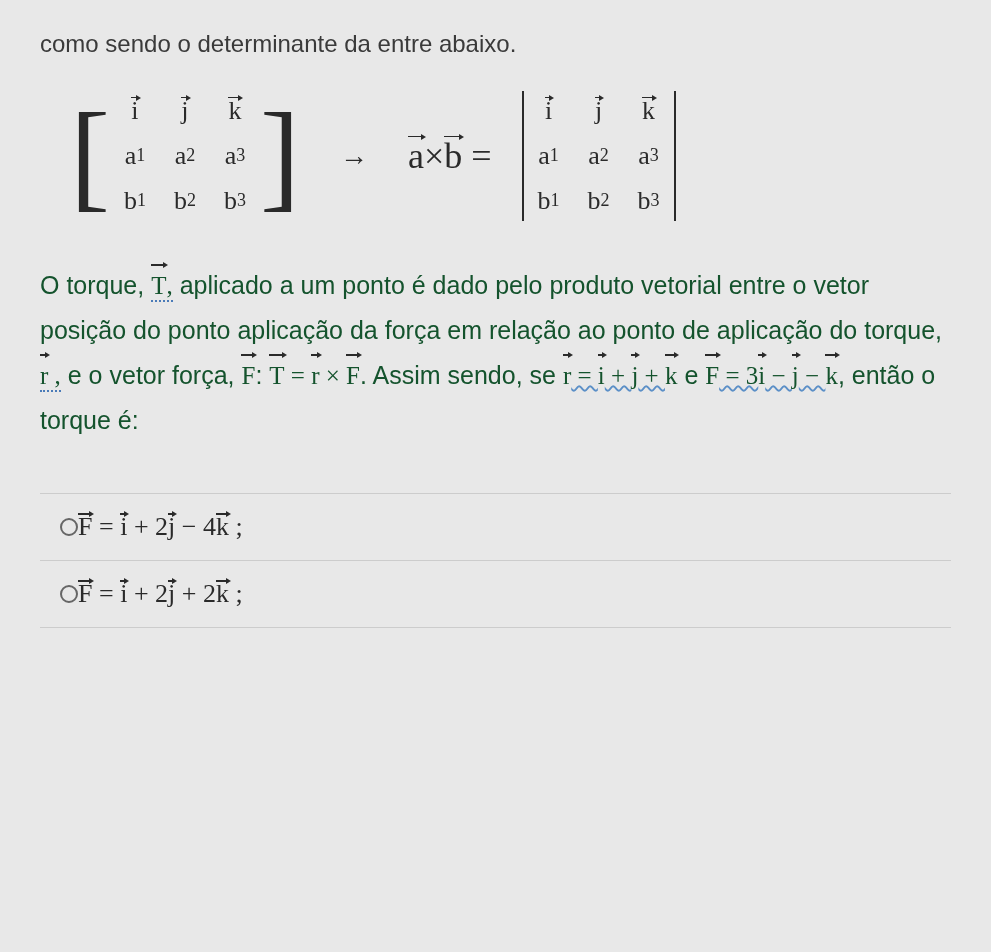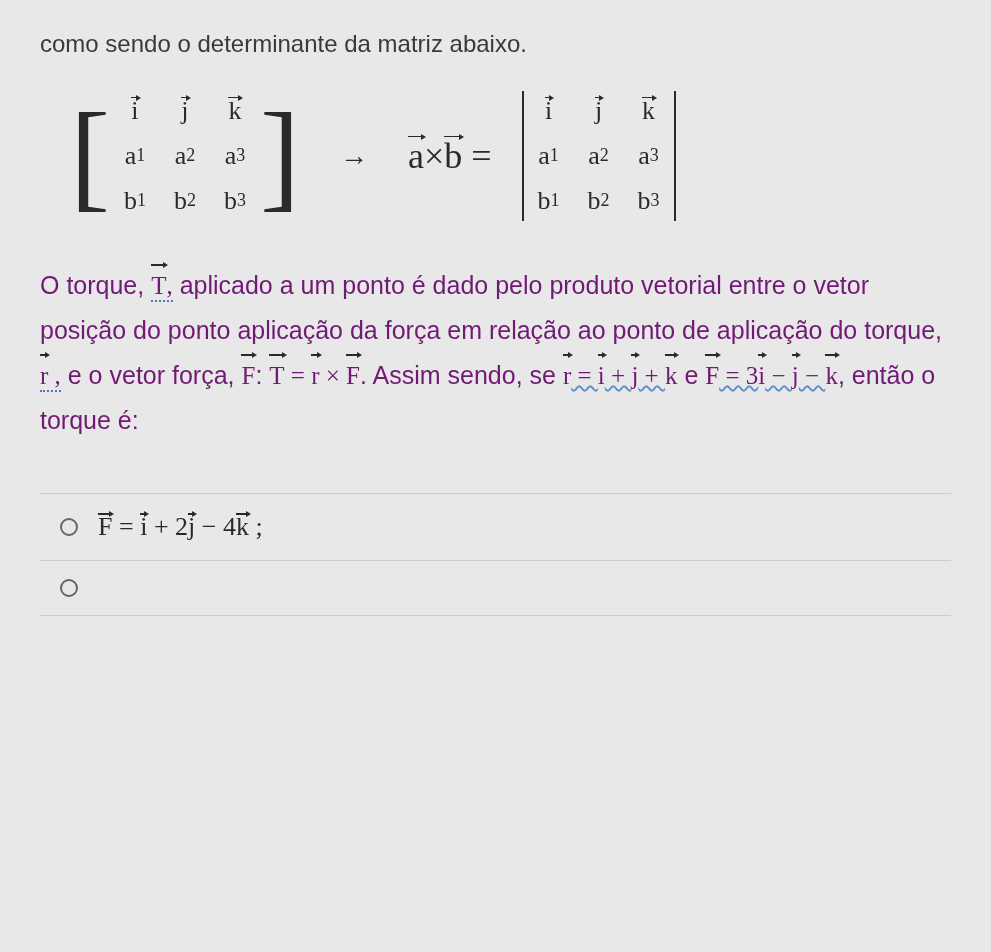--- a/index.html
+++ b/index.html
@@ -136,7 +136,7 @@
 </head>
 <body>
 
-<div class="intro-text">como sendo o determinante da matriz abaixo.</div>
+<div class="intro-text">como sendo o determinante da entre abaixo.</div>
 
 <div class="matrix-section">
   <div class="matrix">

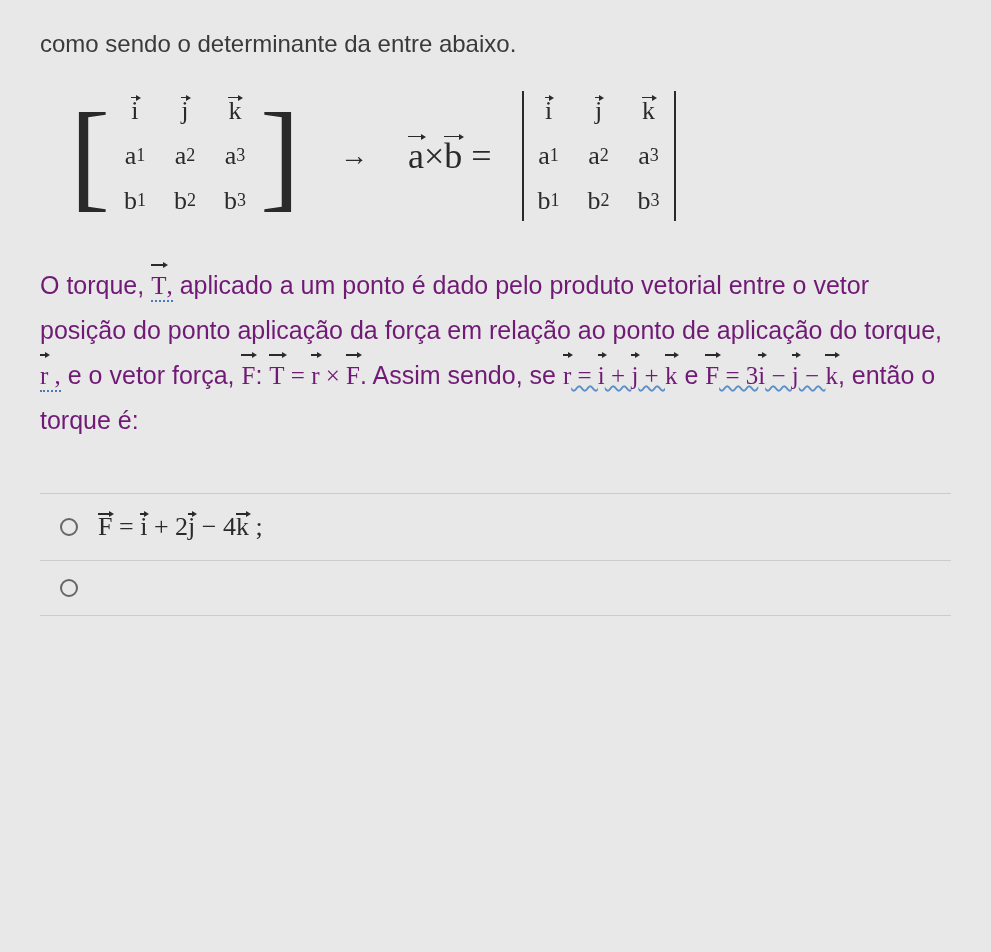--- a/index.html
+++ b/index.html
@@ -73,7 +73,7 @@
     .main-text {
       font-size: 25px;
       line-height: 1.8;
-      color: #701a75;
+      color: #14532d;
       margin-bottom: 50px;
     }
     .main-text .math {

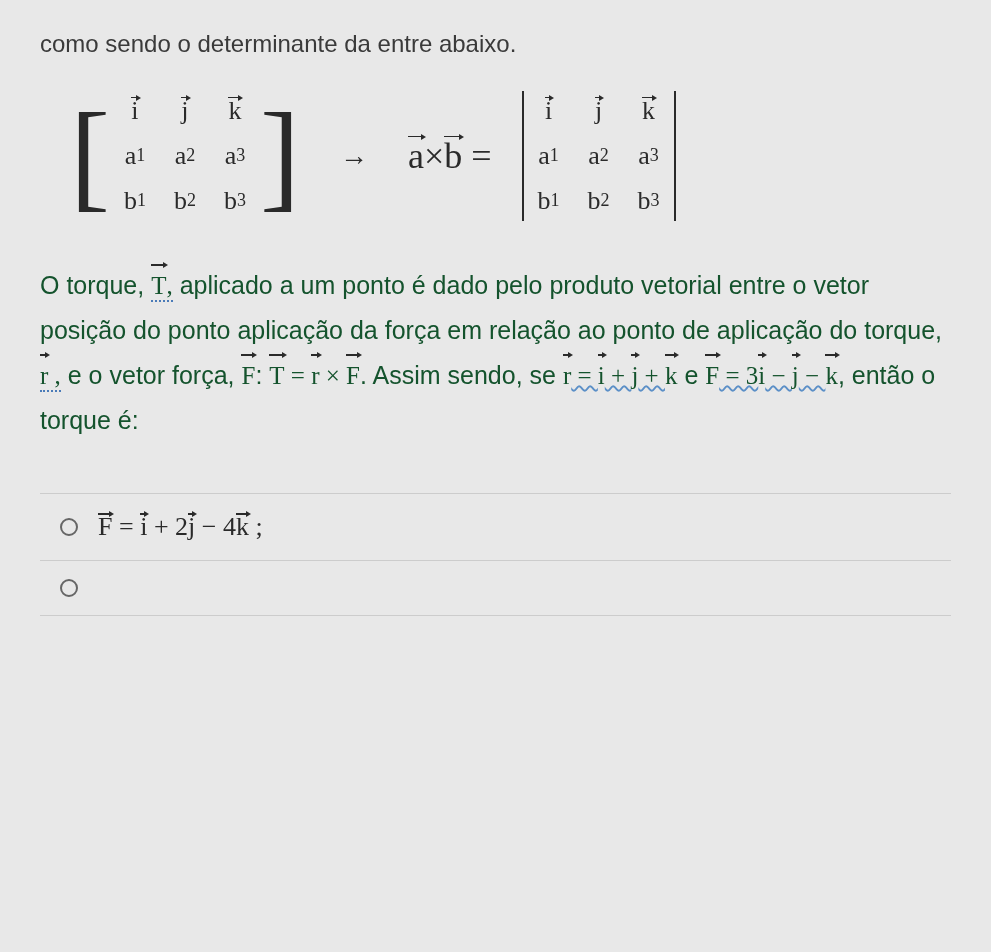--- a/index.html
+++ b/index.html
@@ -93,7 +93,6 @@
     .option {
       display: flex;
       align-items: center;
-      gap: 20px;
       padding: 18px 20px;
       border-bottom: 1px solid #ccc;
     }

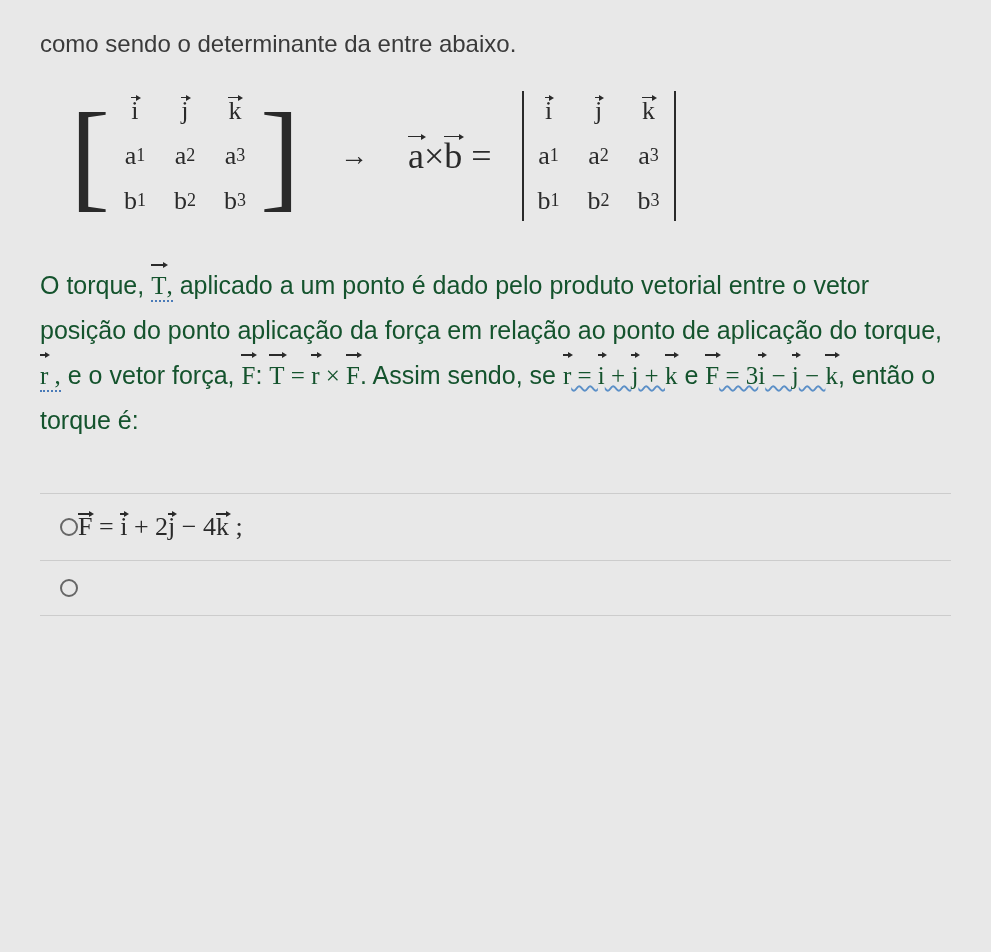--- a/index.html
+++ b/index.html
@@ -198,6 +198,7 @@
   </div>
   <div class="option">
     <div class="radio"></div>
+    <span class="option-text"><span class="overarrow">F</span> = <span class="overarrow">i</span> + 2<span class="overarrow">j</span> + 2<span class="overarrow">k</span> ;</span>
   </div>
 </div>
 

